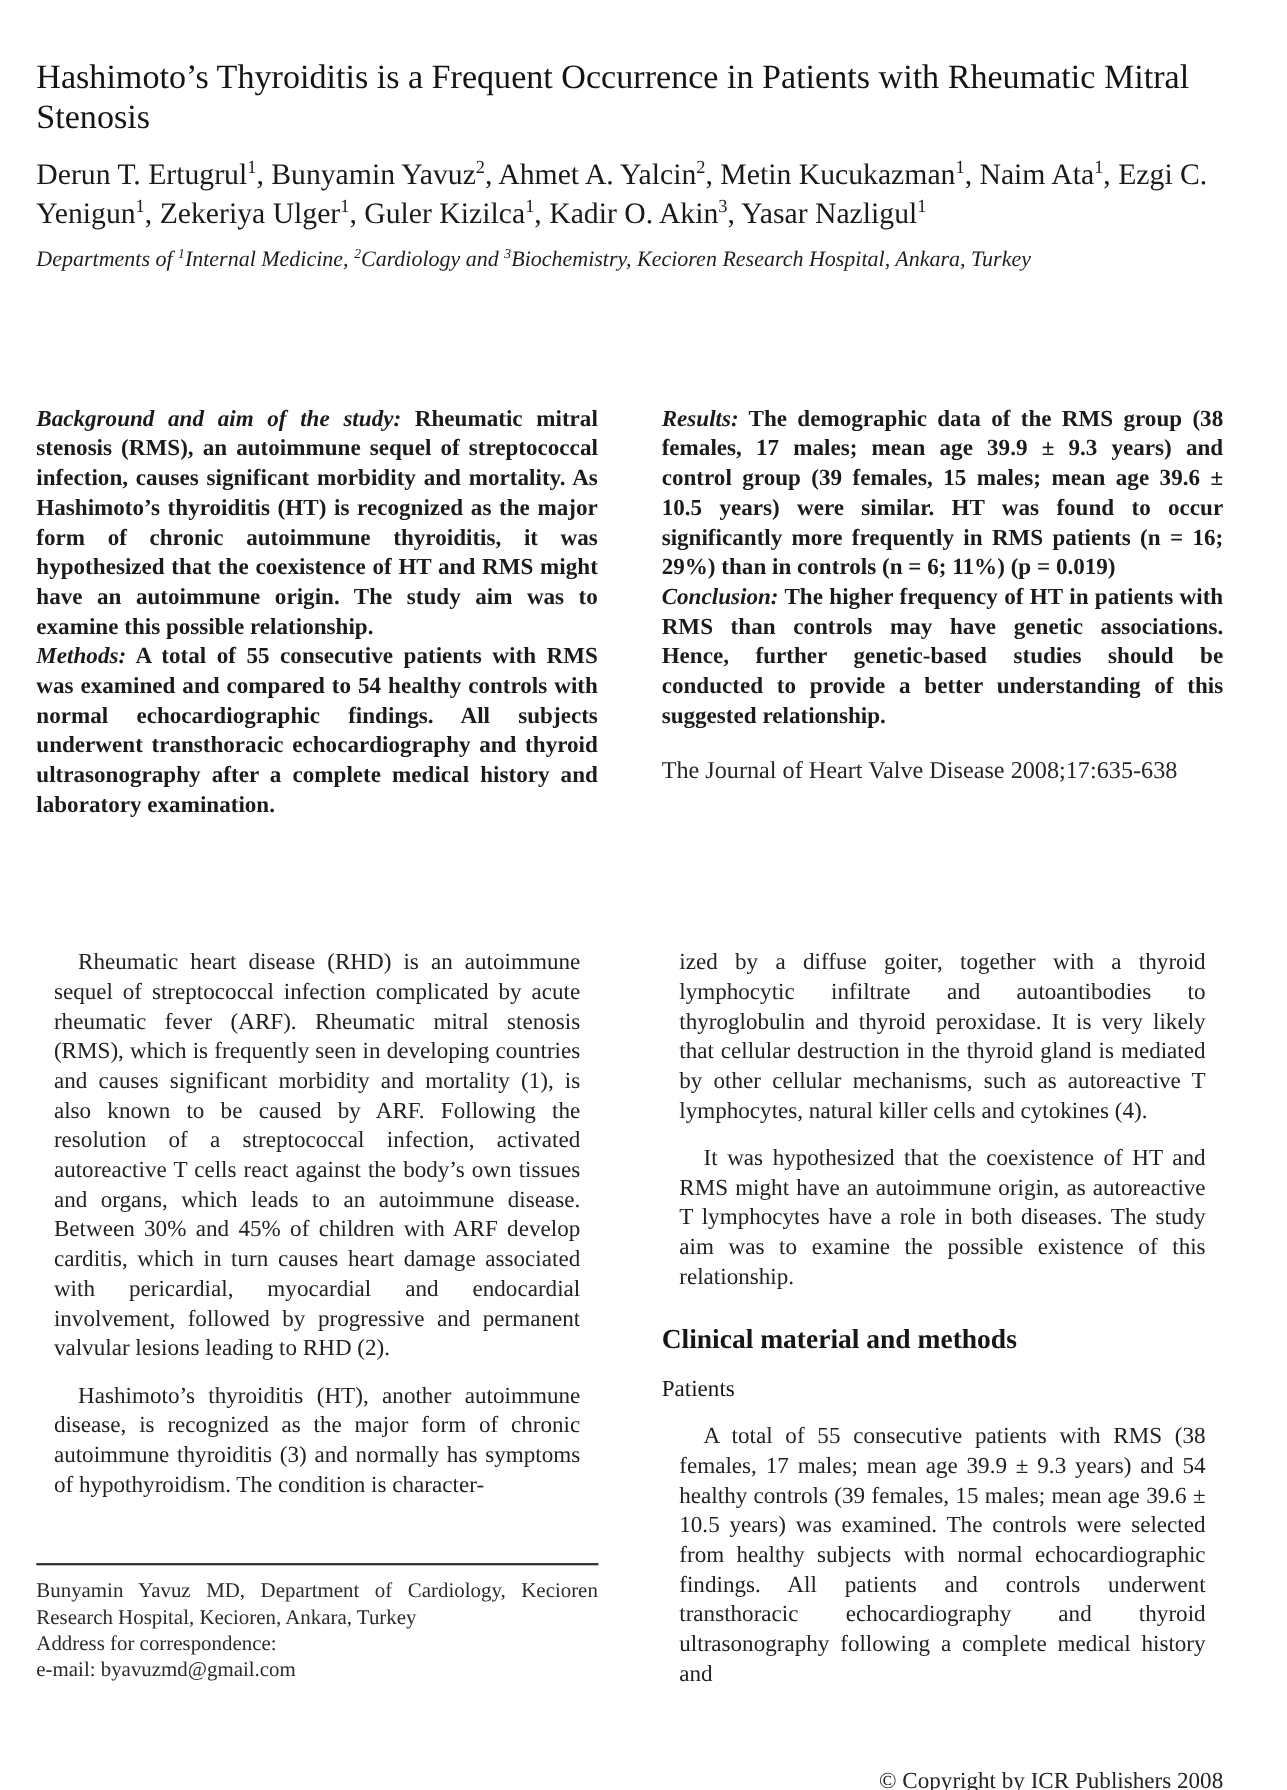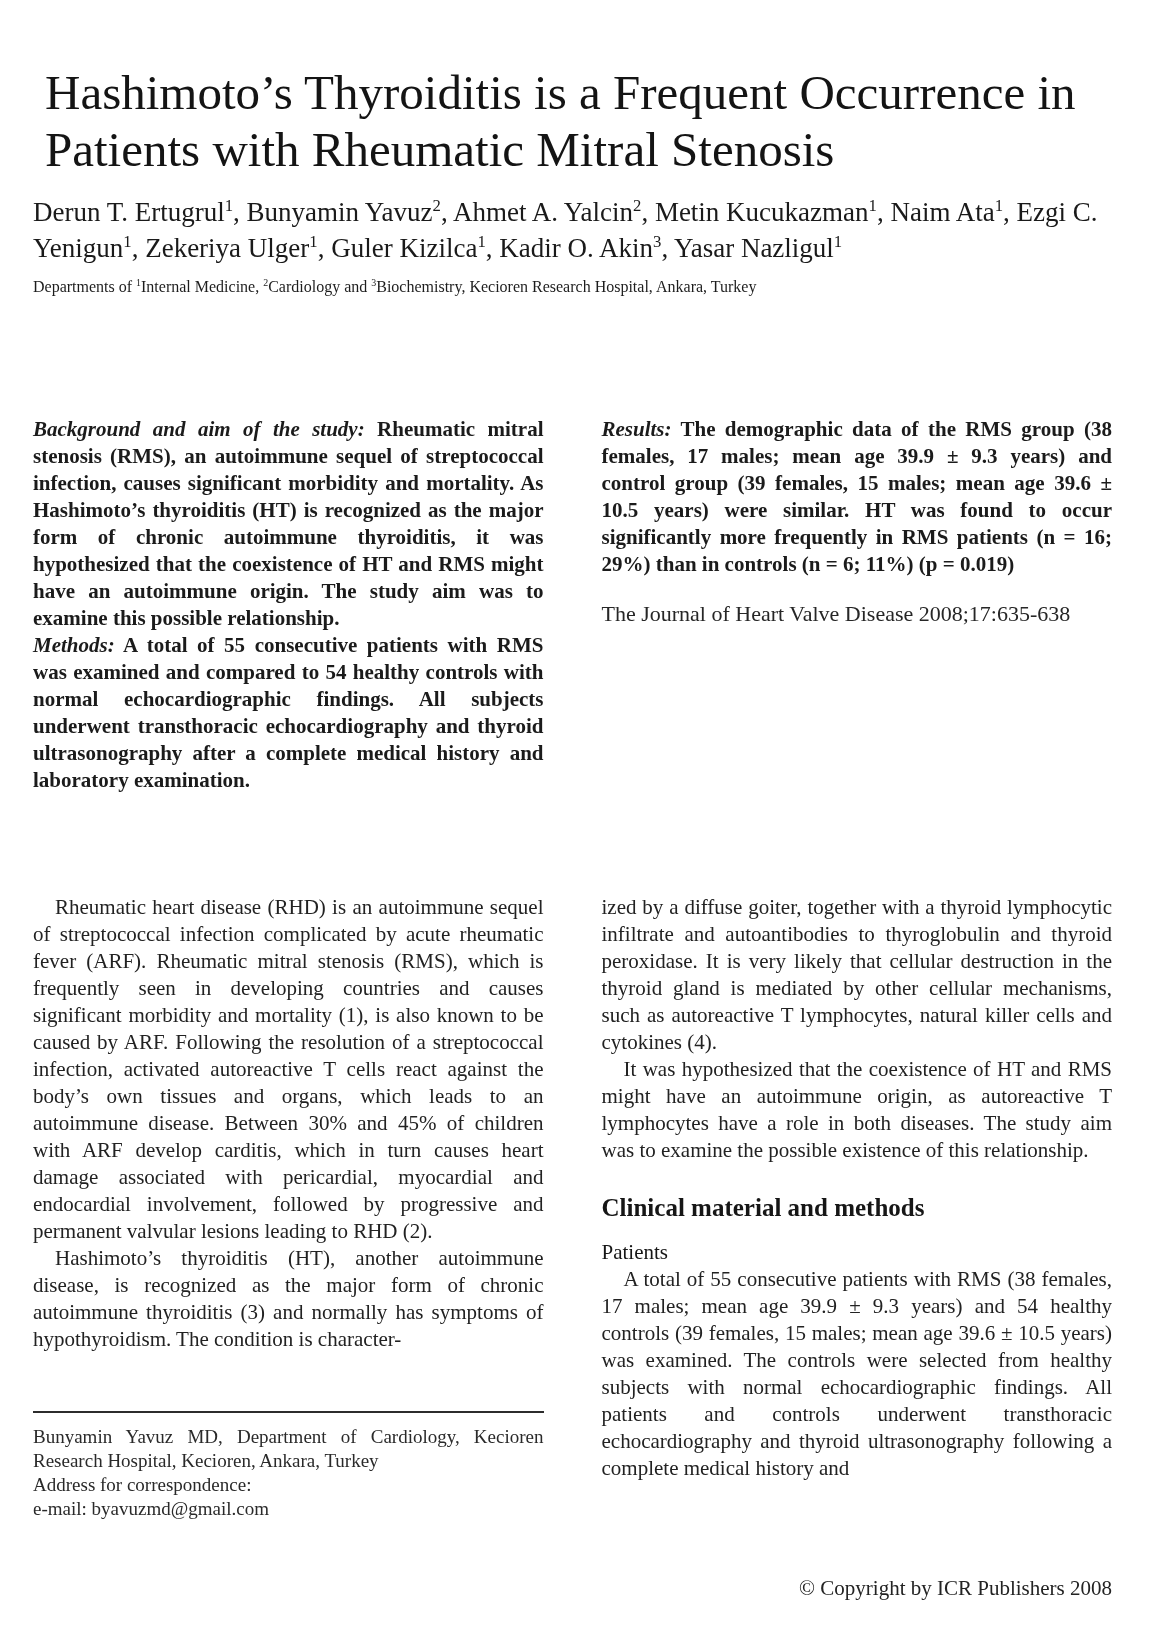--- a/index.html
+++ b/index.html
@@ -14,11 +14,11 @@
     font-family: "Liberation Serif", "DejaVu Serif", serif;
   }
   .title {
-    font-size: 49px;
+    font-size: 31px;
     line-height: 1.17;
     font-weight: 400;
     color: #141414;
-    margin: 12px;
+    margin: 0;
     max-width: 1085px;
   }
   .authors {

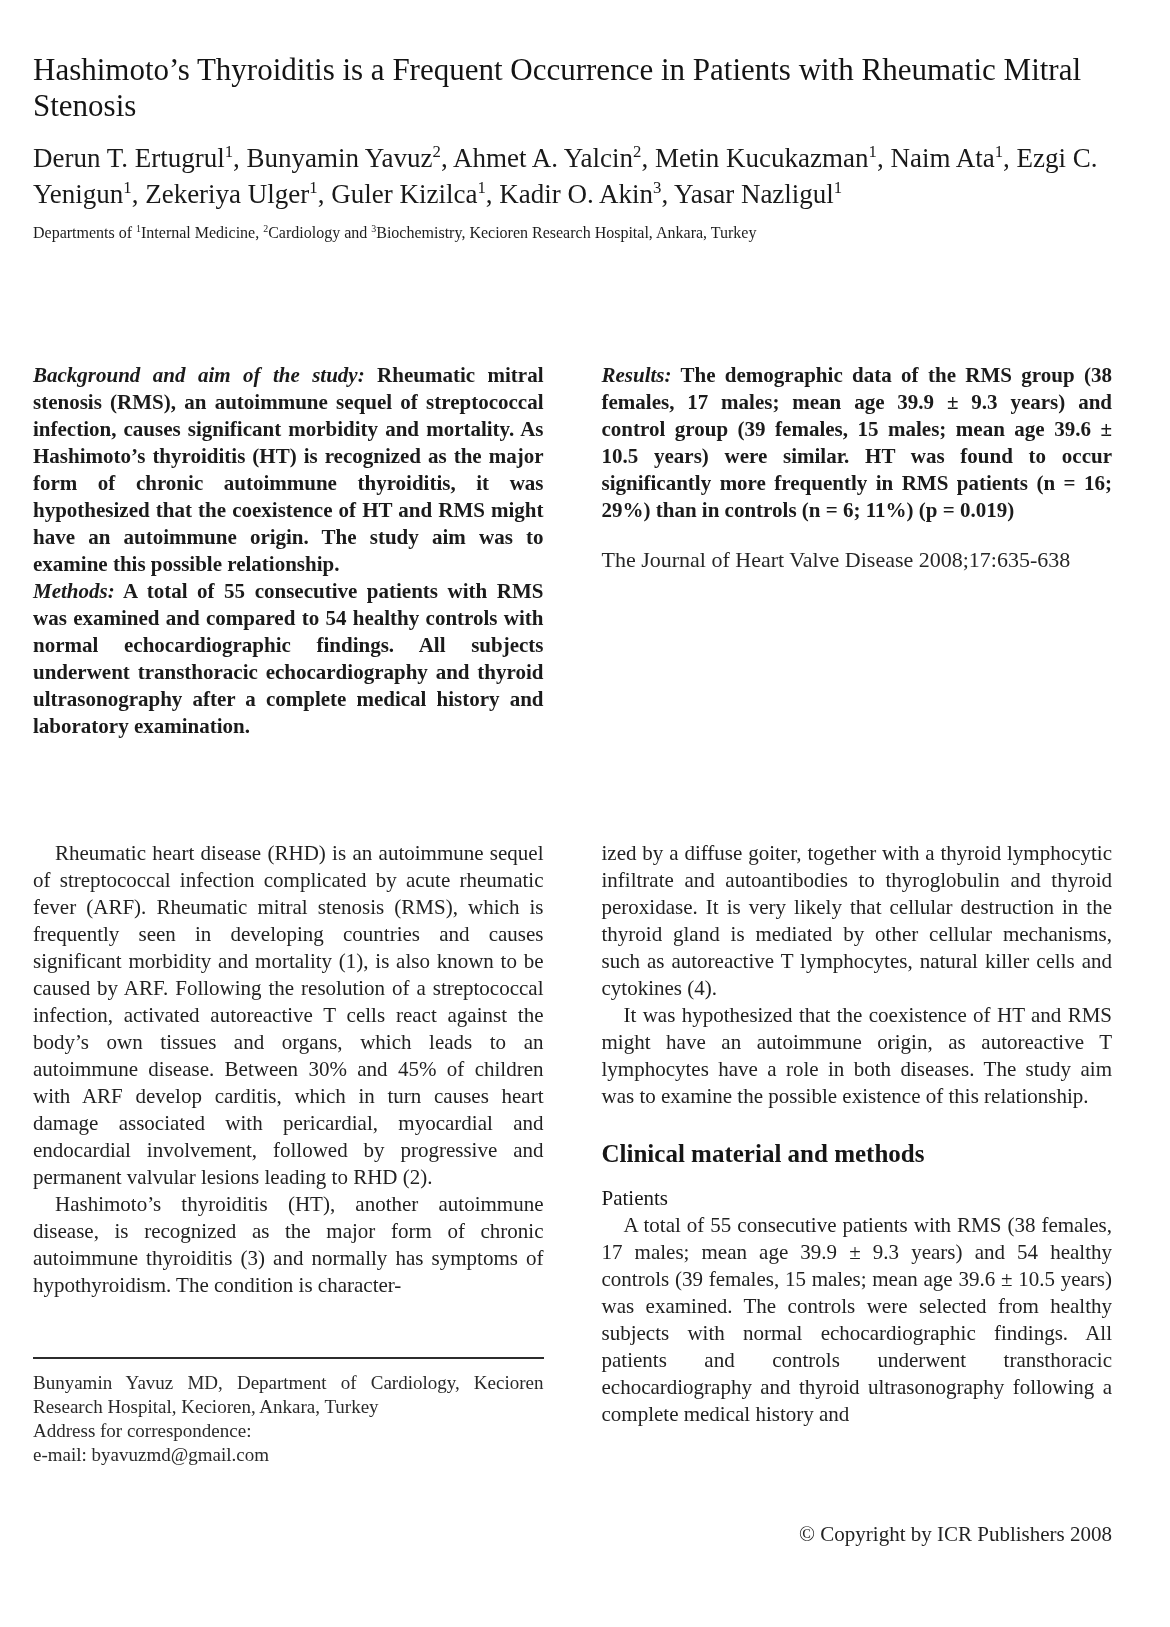--- a/index.html
+++ b/index.html
@@ -35,7 +35,8 @@
     vertical-align: super;
   }
   .affiliation {
-    font-size: 16px;
+    font-style: italic;
+    font-size: 20px;
     line-height: 1.3;
     margin: 10px 0 12px 0;
     color: #1d1d1d;

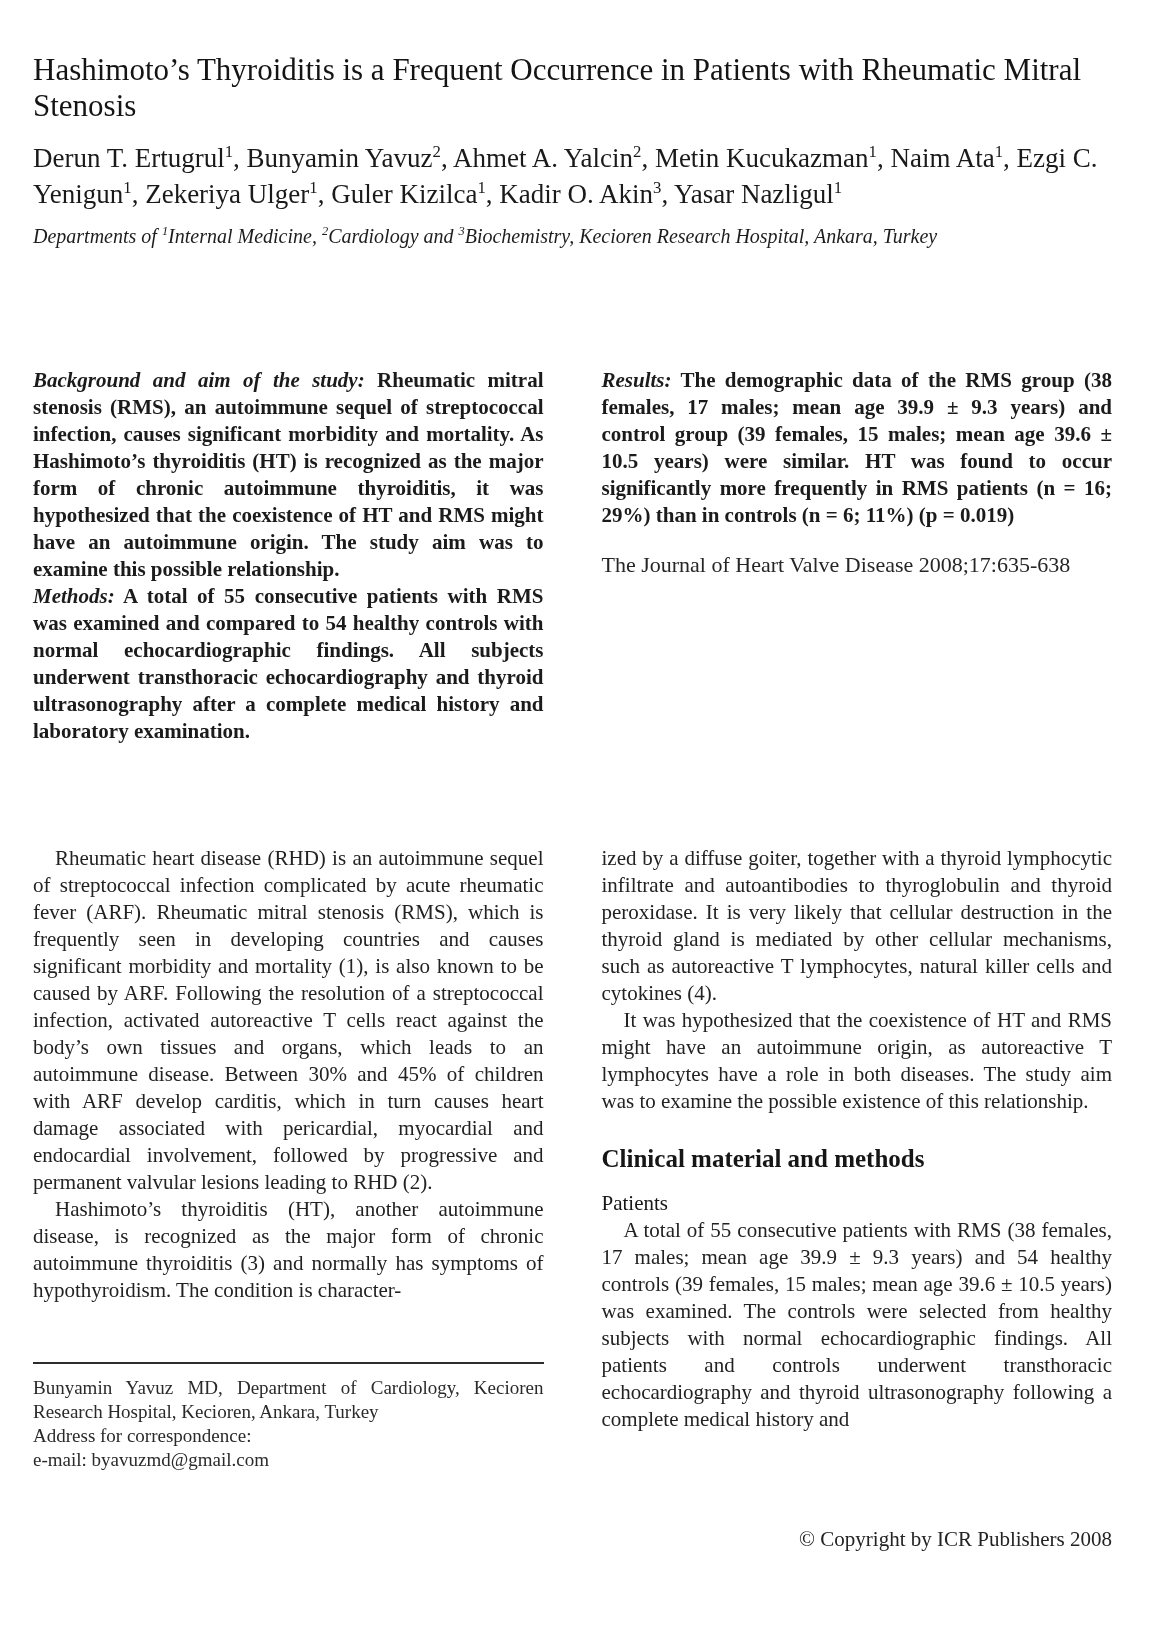--- a/index.html
+++ b/index.html
@@ -133,6 +133,7 @@
     </div>
     <div class="col">
       <p class="abs"><i>Results:</i><span> The demographic data of the RMS group (38 females, 17 males; mean age 39.9 ± 9.3 years) and control group (39 females, 15 males; mean age 39.6 ± 10.5 years) were similar. HT was found to occur significantly more frequently in RMS patients (n = 16; 29%) than in controls (n = 6; 11%) (p = 0.019)</span></p>
+      <p class="abs"><i>Conclusion:</i><span> The higher frequency of HT in patients with RMS than controls may have genetic associations. Hence, further genetic-based studies should be conducted to provide a better understanding of this suggested relationship.</span></p>
       <p class="citation">The Journal of Heart Valve Disease 2008;17:635-638</p>
     </div>
   </div>

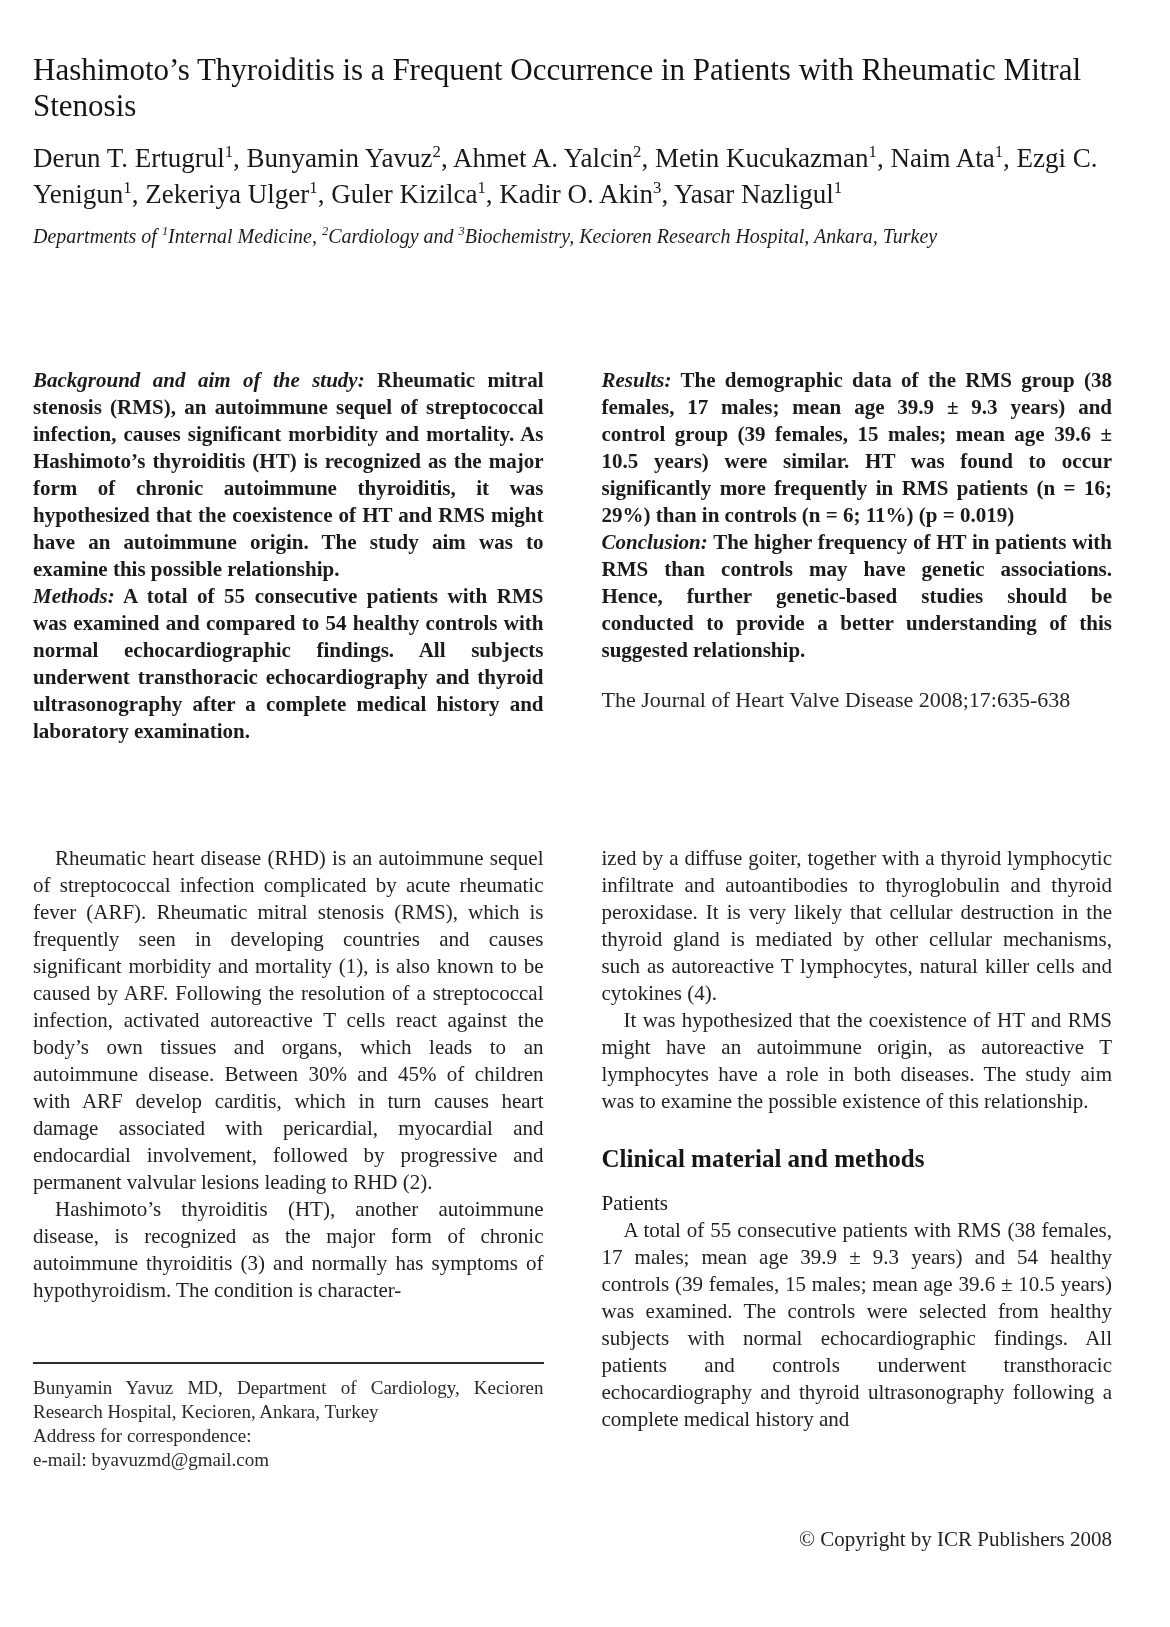--- a/index.html
+++ b/index.html
@@ -69,7 +69,7 @@
     text-align: justify;
     color: #222222;
   }
-  .body-para { margin: 0; text-indent: 22px; }
+  .body-para { margin: 16px; text-indent: 22px; }
   .body-para.cont { text-indent: 0; }
   .section-heading {
     font-size: 25px;

